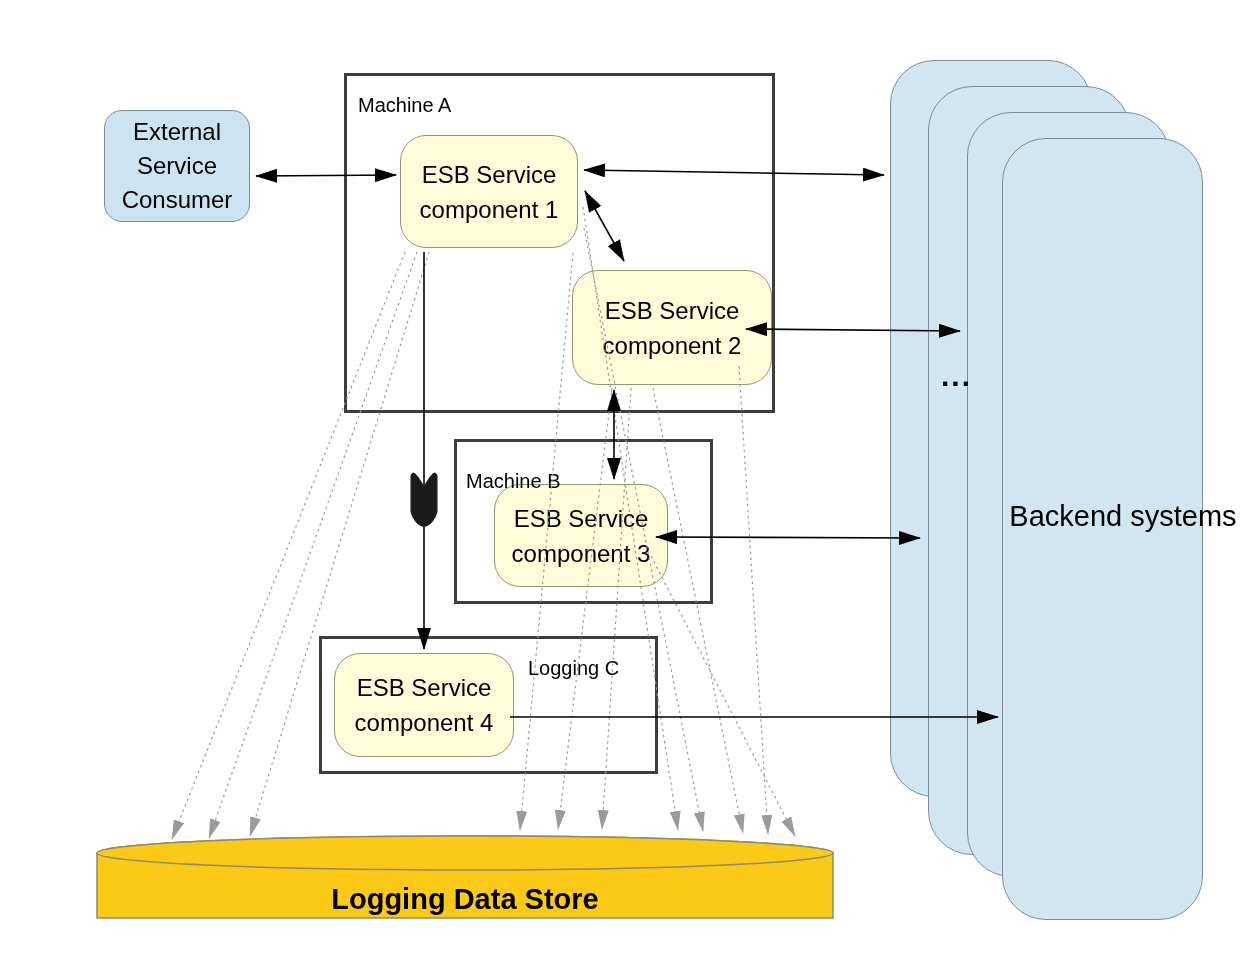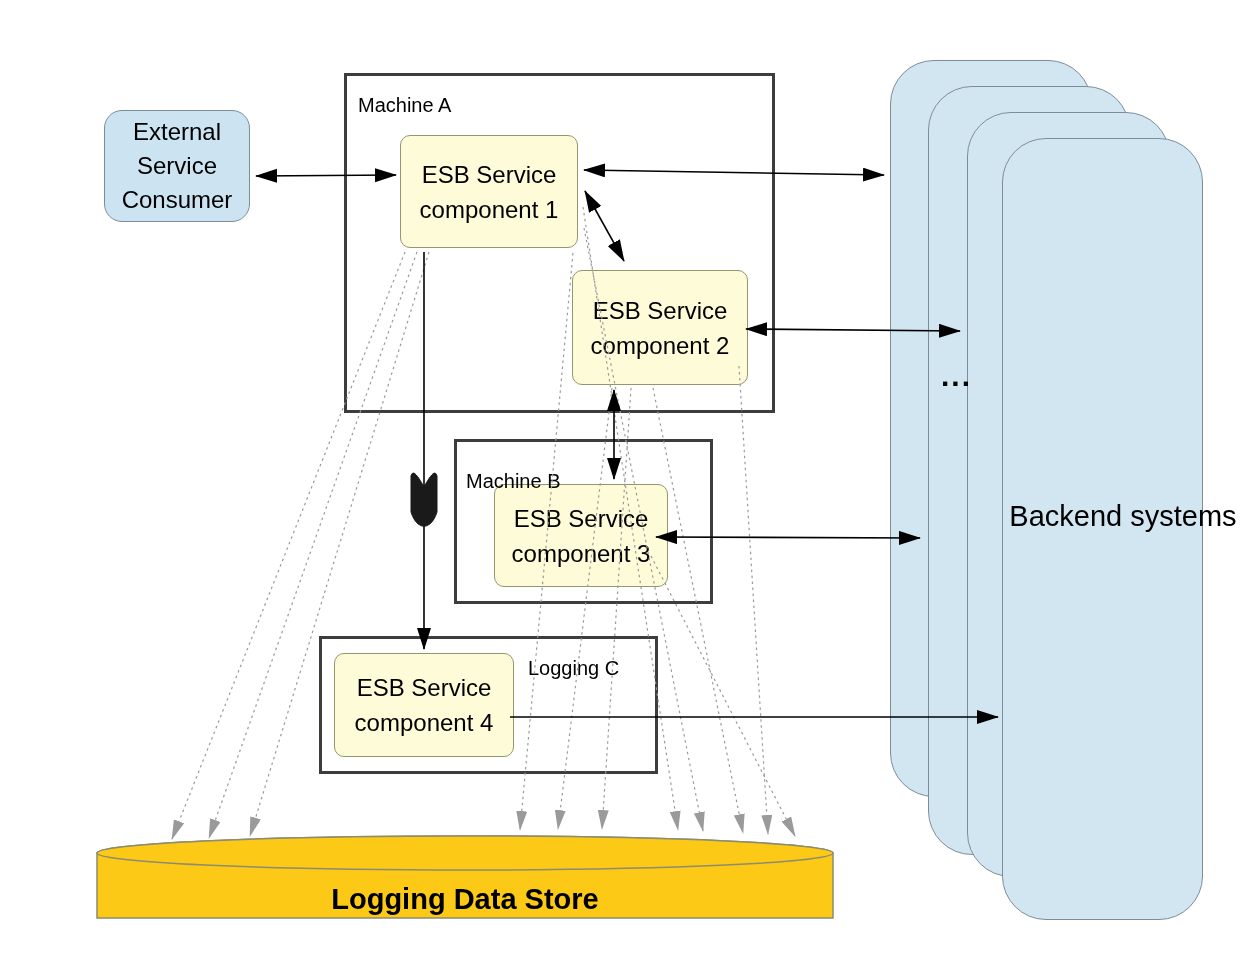--- a/index.html
+++ b/index.html
@@ -21,7 +21,7 @@
   }
   
   .component{
-    background:#fdfbd8;border:1px solid #96966e;border-radius:10px;z-index:3;
+    background:#fdfbd8;border:1px solid #96966e;border-radius:26px;z-index:3;
     display:flex;align-items:center;justify-content:center;text-align:center;
     font-size:24px;line-height:35px;
   }

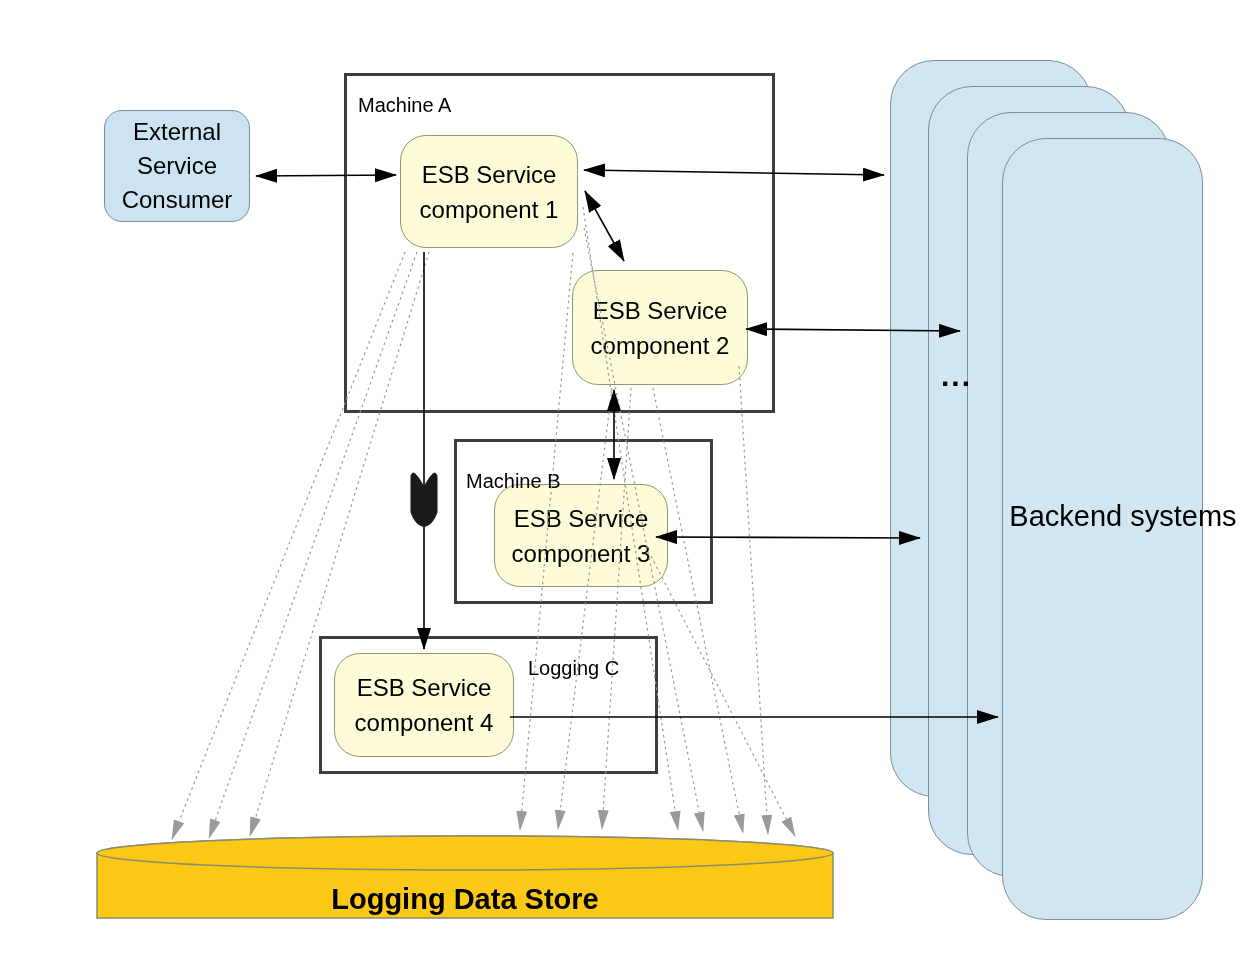--- a/index.html
+++ b/index.html
@@ -64,7 +64,7 @@
   <div class="abs machine-label" style="left:528px;top:655px;">Logging C</div>
 
   <div class="abs component" style="left:400px;top:135px;width:178px;height:113px;padding:0 18px;">ESB Service component 1</div>
-  <div class="abs component" style="left:572px;top:270px;width:176px;height:115px;padding:13px 12px;">ESB Service component 2</div>
+  <div class="abs component" style="left:572px;top:270px;width:200px;height:115px;padding:13px 12px;">ESB Service component 2</div>
   <div class="abs component" style="left:494px;top:484px;width:174px;height:103px;padding:0 15px;">ESB Service component 3</div>
   <div class="abs component" style="left:334px;top:653px;width:180px;height:104px;padding:0 14px;">ESB Service component 4</div>
 

